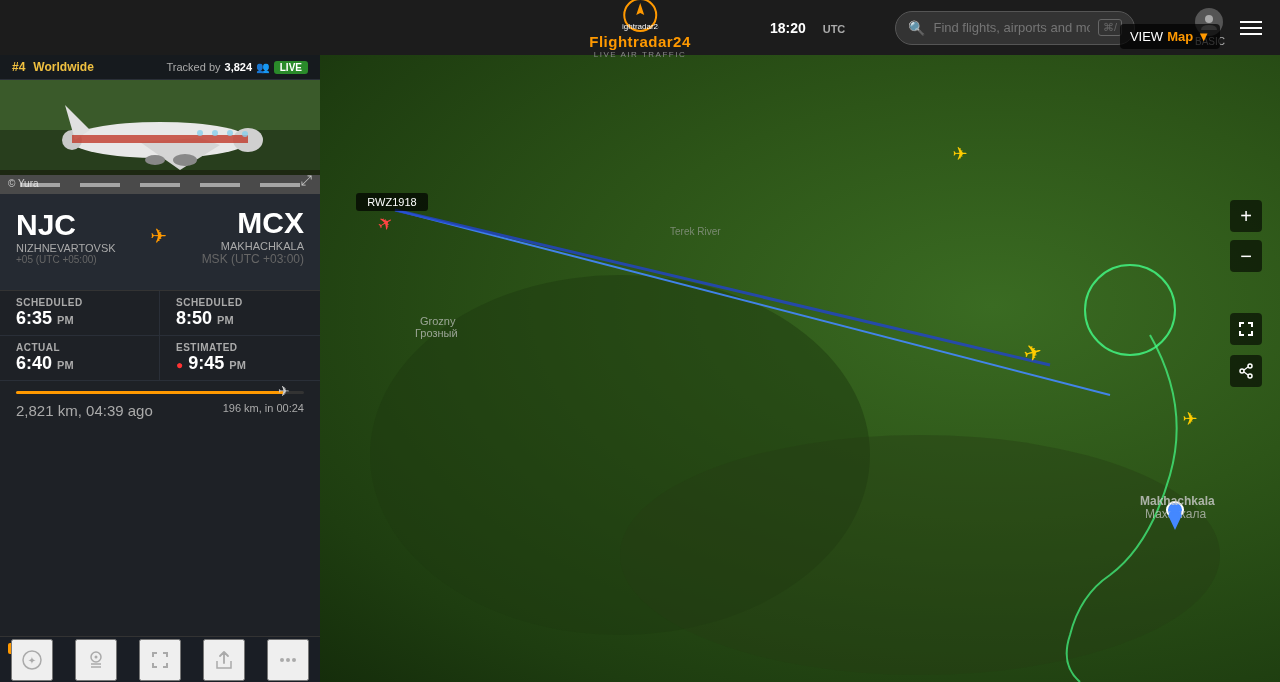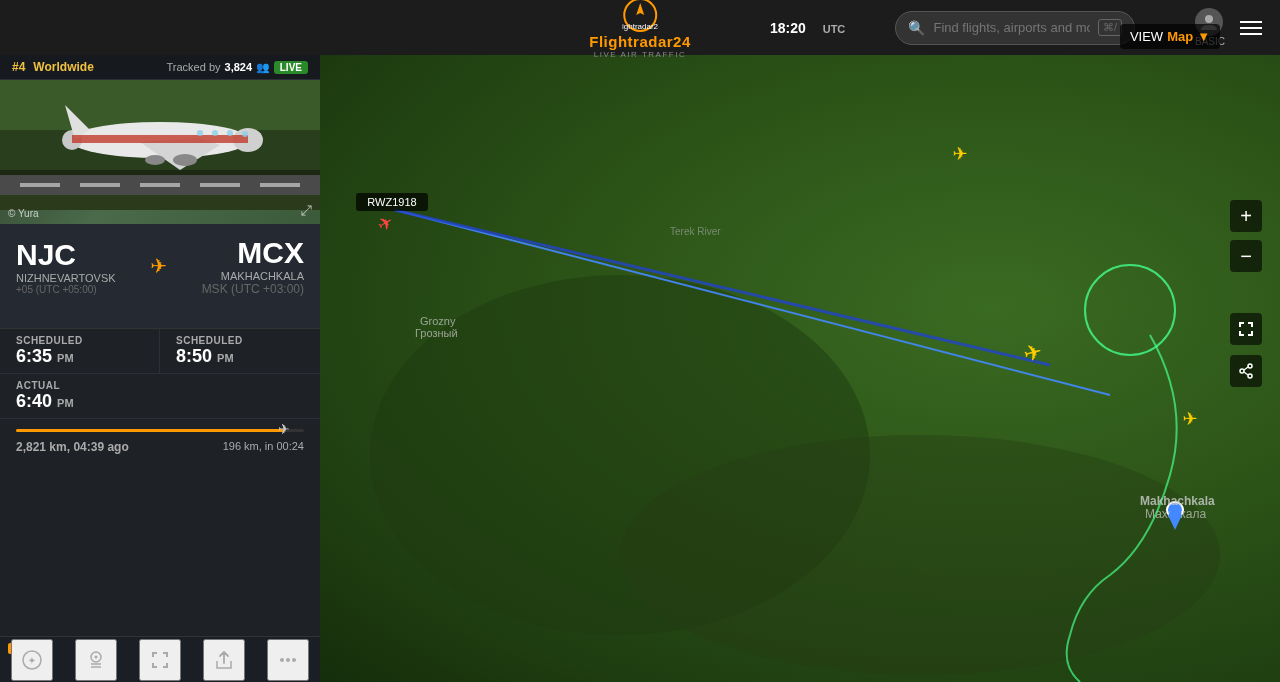--- a/index.html
+++ b/index.html
@@ -77,7 +77,7 @@
     #live-badge { background: #2a8a2a; color: white; font-size: 10px; font-weight: bold; padding: 1px 6px; border-radius: 3px; }
 
     #plane-image {
-      width: 320px; height: 144px; background: linear-gradient(135deg, #2a3a2a 0%, #4a6a4a 50%, #3a5a3a 100%);
+      width: 320px; height: 114px; background: linear-gradient(135deg, #2a3a2a 0%, #4a6a4a 50%, #3a5a3a 100%);
       position: relative; overflow: hidden;
     }
     #photo-credit { position: absolute; bottom: 5px; left: 8px; color: rgba(255,255,255,0.7); font-size: 10px; }

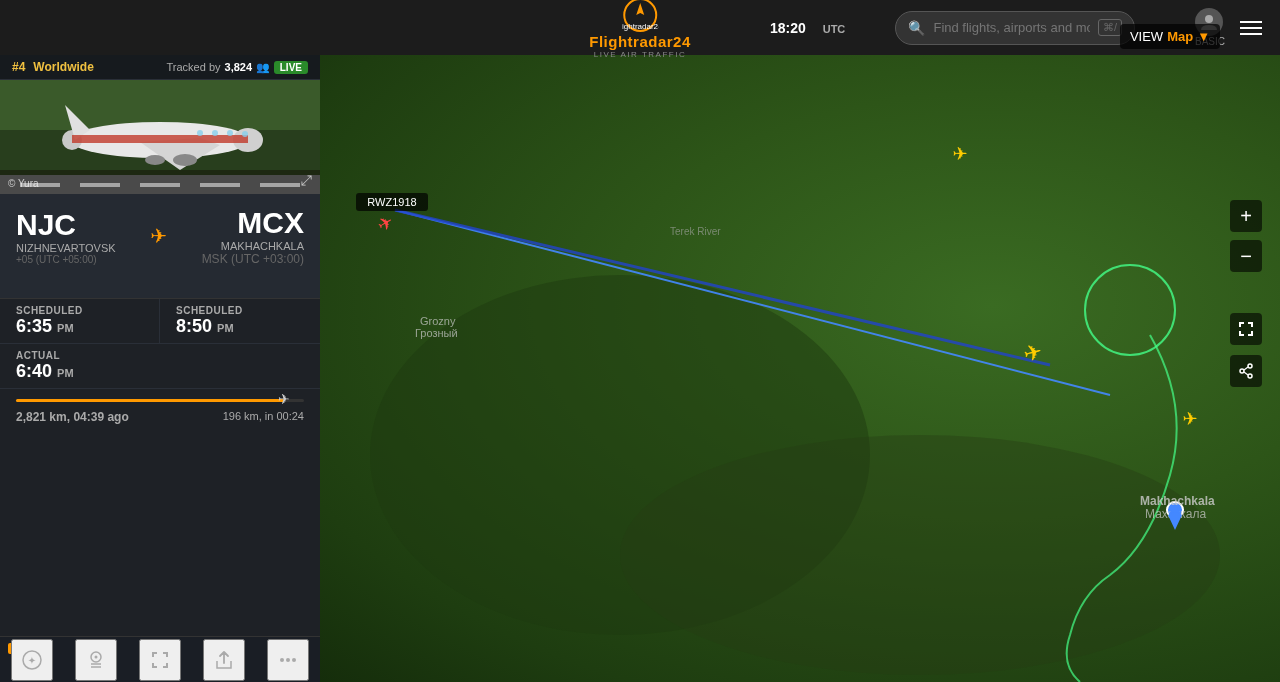--- a/index.html
+++ b/index.html
@@ -87,7 +87,7 @@
     #route-section {
       background: #252a32; padding: 12px 16px; border-bottom: 1px solid #333;
     }
-    #route-row { display: flex; align-items: center; justify-content: space-between; margin-bottom: 20px; }
+    #route-row { display: flex; align-items: center; justify-content: space-between; margin-bottom: 12px; }
     #origin-code { color: white; font-size: 30px; font-weight: bold; }
     #dest-code { color: white; font-size: 30px; font-weight: bold; text-align: right; }
     #plane-arrow { color: #f90; font-size: 20px; }

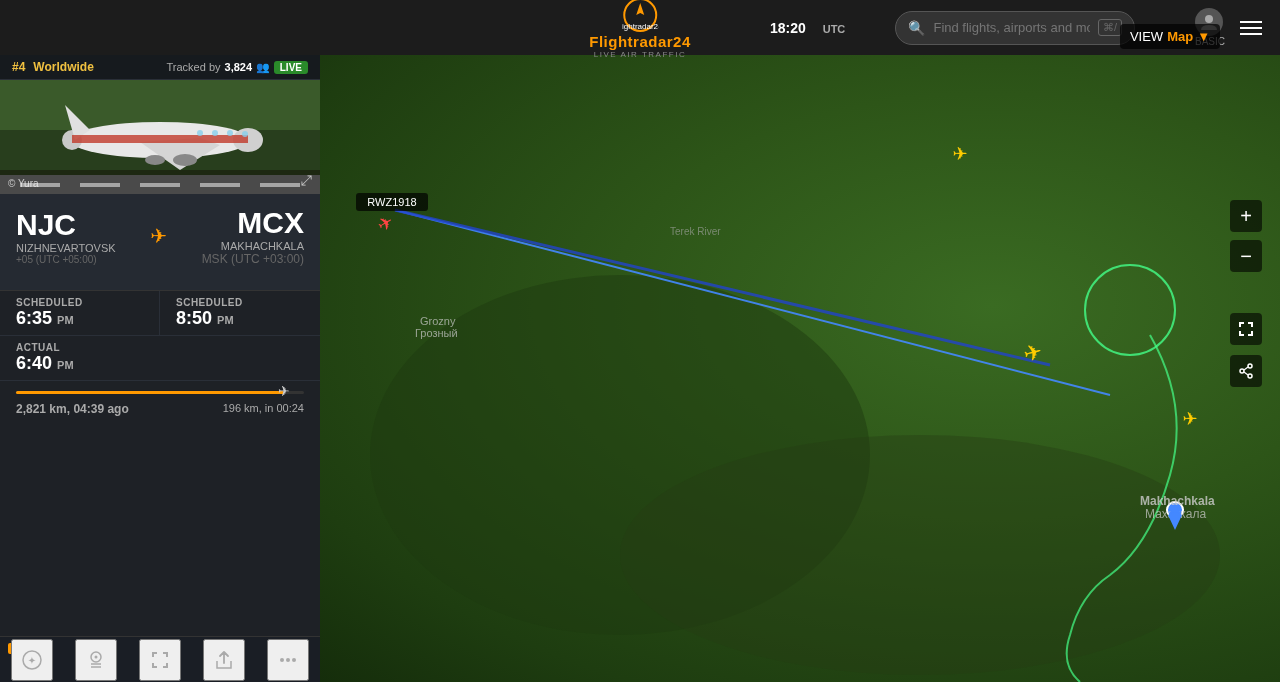--- a/index.html
+++ b/index.html
@@ -337,6 +337,14 @@
         <div class="time-label">ACTUAL</div>
         <div class="time-value">
           <span>6:40</span>
+          <span class="time-ampm">PM</span>
+        </div>
+      </div>
+      <div class="time-cell">
+        <div class="time-label">ESTIMATED</div>
+        <div class="time-value">
+          <span class="time-dot">●</span>
+          <span>9:45</span>
           <span class="time-ampm">PM</span>
         </div>
       </div>

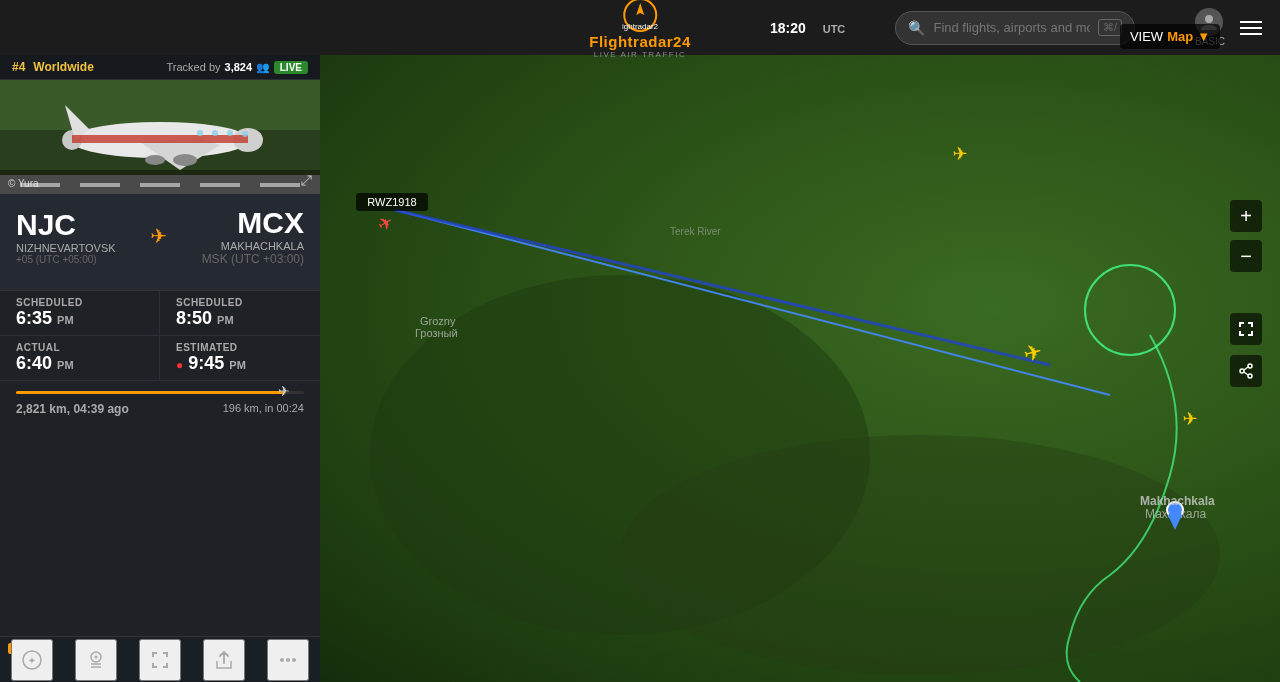--- a/index.html
+++ b/index.html
@@ -121,7 +121,7 @@
       position: absolute; top: -8px; color: #ccc; font-size: 14px;
     }
     #progress-info { display: flex; justify-content: space-between; }
-    #progress-left { color: #aaa; font-size: 12px; font-weight: bold; }
+    #progress-left { color: #aaa; font-size: 15px; }
     #progress-right { color: #aaa; font-size: 11px; text-align: right; }
 
     

